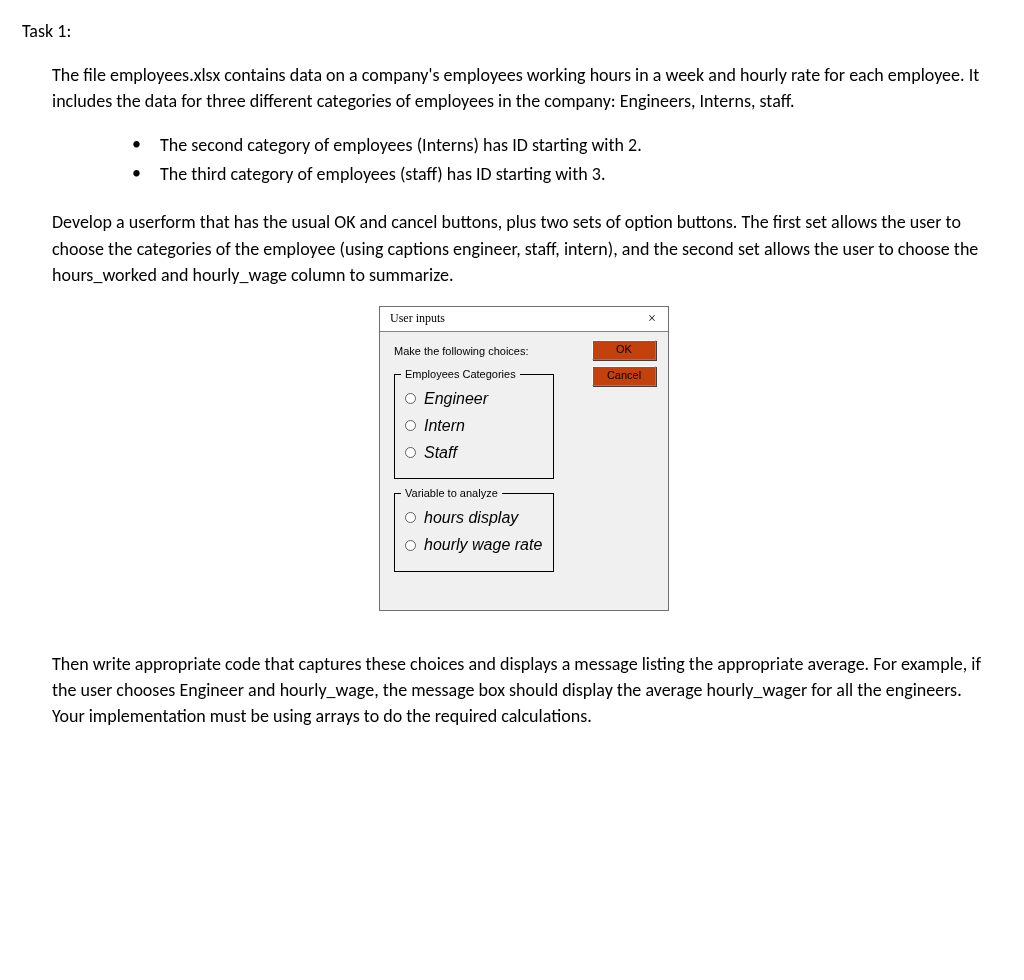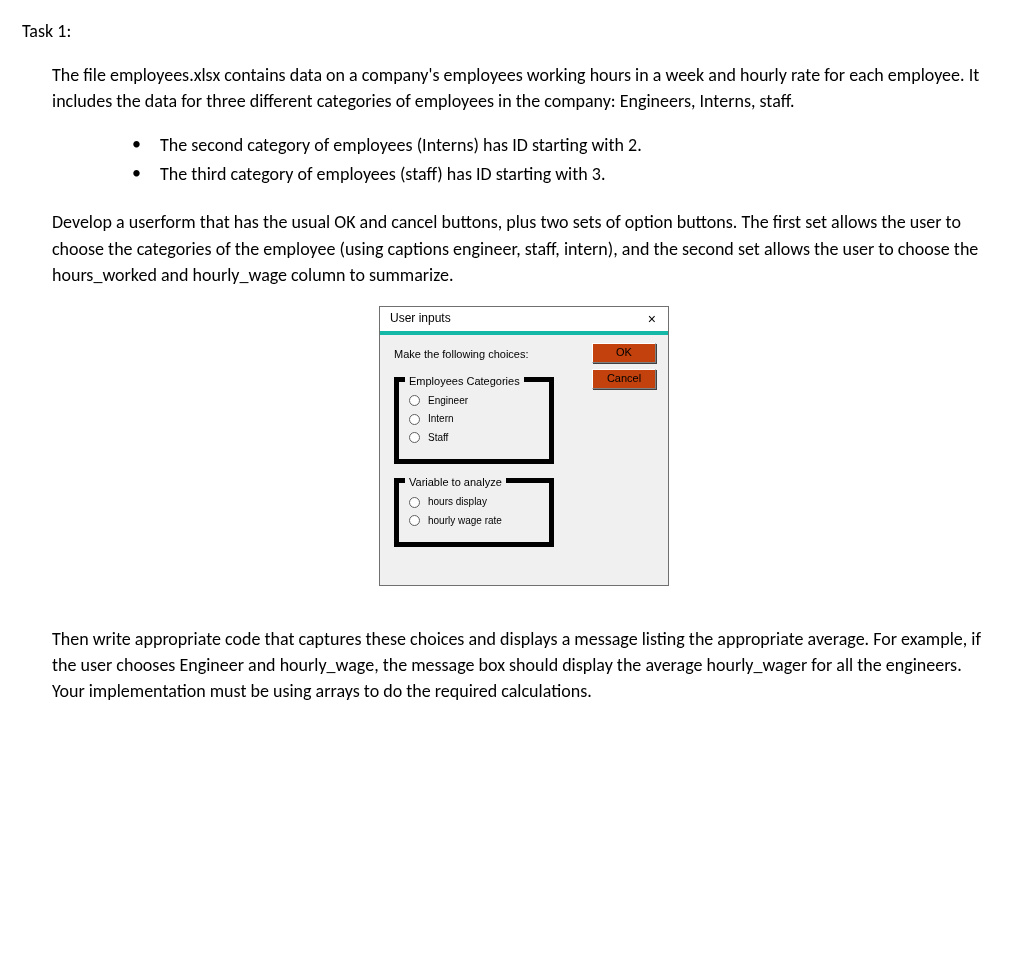--- a/index.html
+++ b/index.html
@@ -58,12 +58,13 @@
     }
     .uf-titlebar {
       background: #fff;
-      border-bottom: 4px solid #14b8a6;
+      border-bottom: 1px solid #14b8a6;
       display: flex;
       align-items: center;
       justify-content: space-between;
       padding: 3px 8px 3px 10px;
       font-size: 12px;
+      font-family: Liberation Serif, serif;
     }
     .uf-close {
       font-size: 14px;

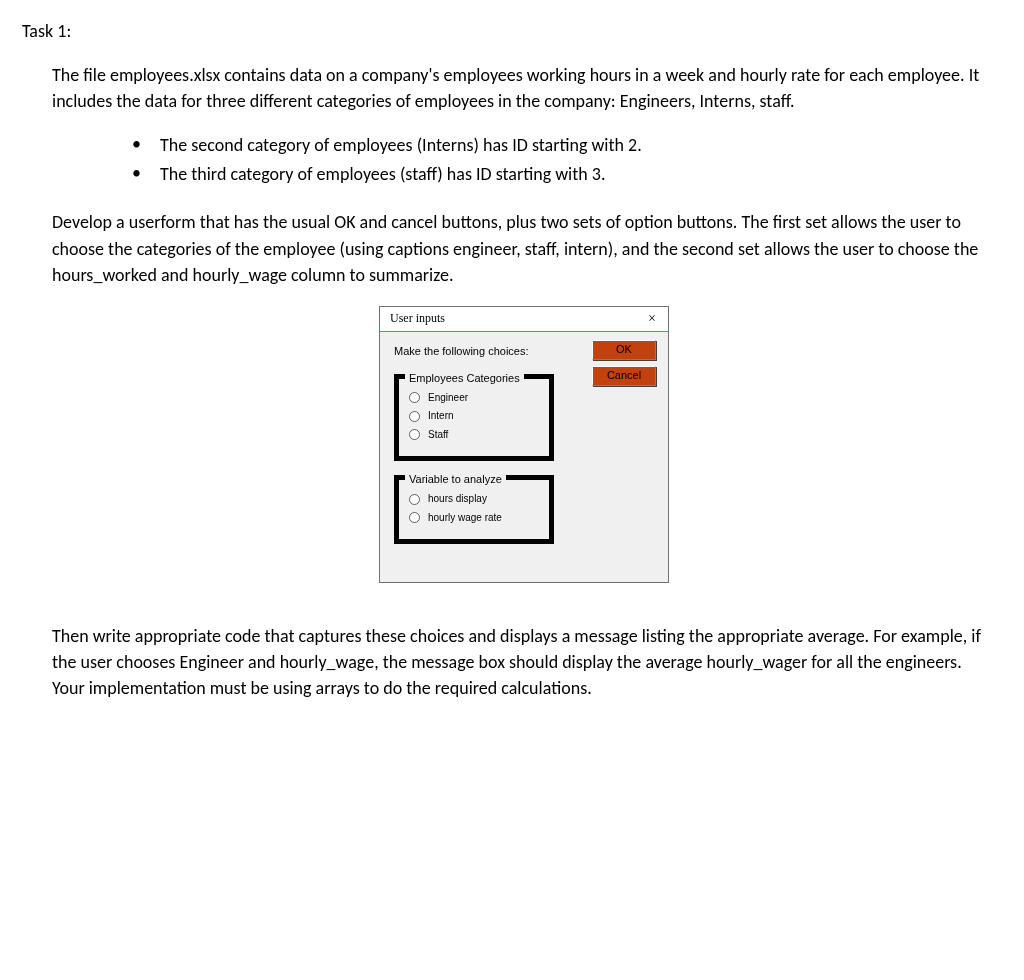--- a/index.html
+++ b/index.html
@@ -105,7 +105,7 @@
       width: 160px;
     }
     .fieldset {
-      border: 5px solid #000000;
+      border: 1px solid #000000;
       padding: 8px 10px 10px 10px;
       margin-bottom: 14px;
       position: relative;

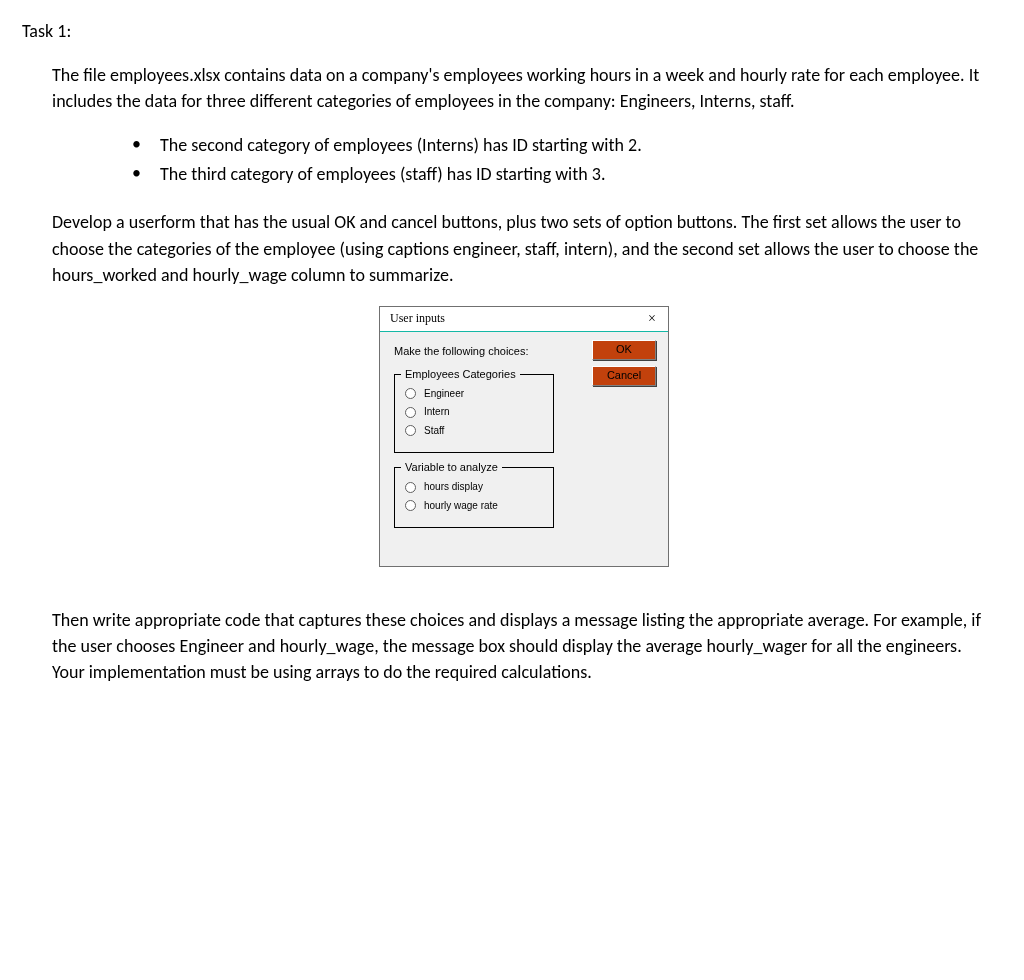--- a/index.html
+++ b/index.html
@@ -123,7 +123,8 @@
       align-items: center;
       gap: 8px;
       margin: 4px 0;
-      font-size: 10px;
+      font-size: 16px;
+      font-style: italic;
     }
     .radio-circle {
       width: 11px;

